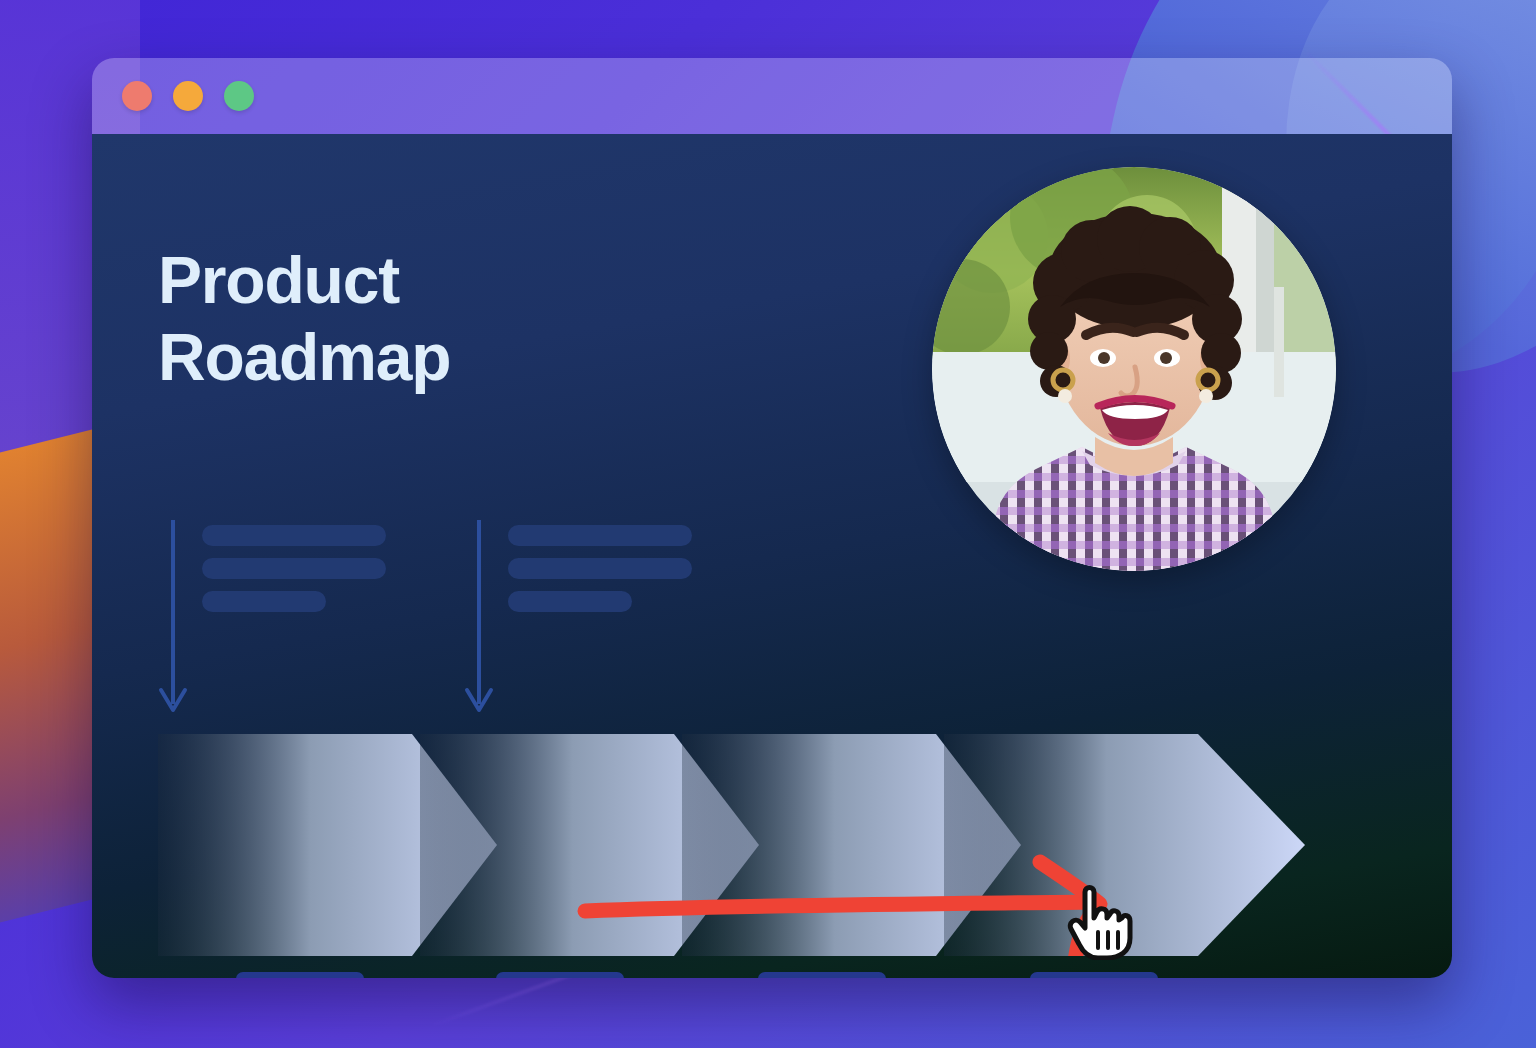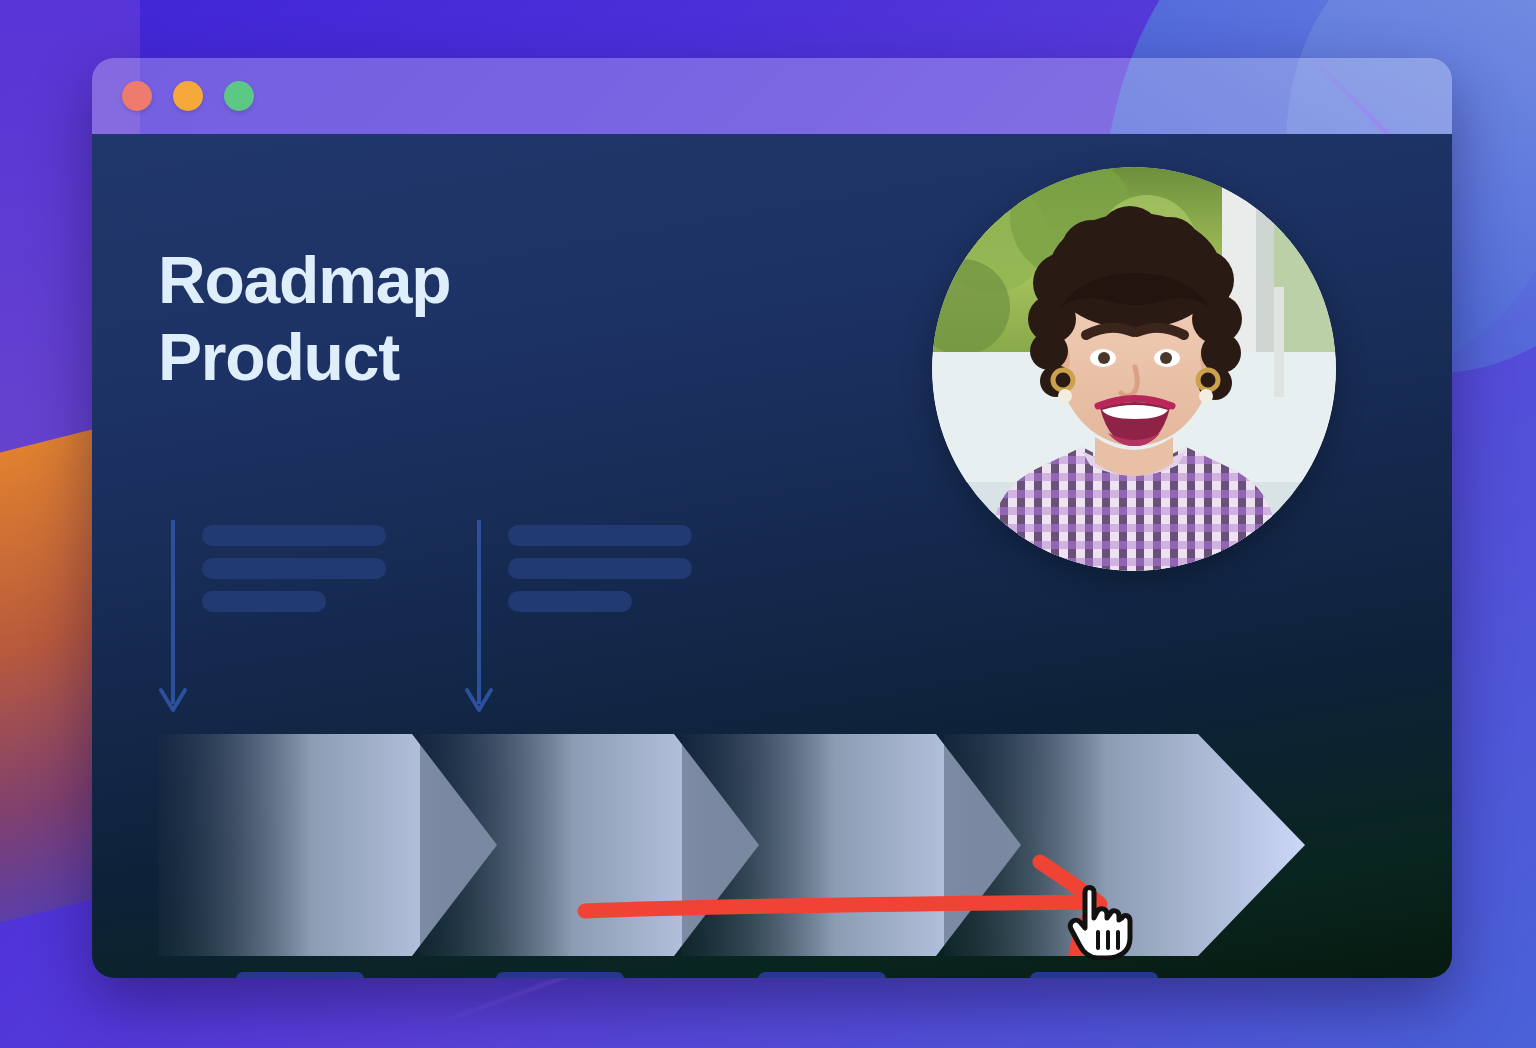--- a/index.html
+++ b/index.html
@@ -182,8 +182,8 @@
     <div class="viewport">
 
       <div class="heading">
+        <div>Product</div>
         <div>Roadmap</div>
-        <div>Product</div>
       </div>
 
       <div class="bubble">

